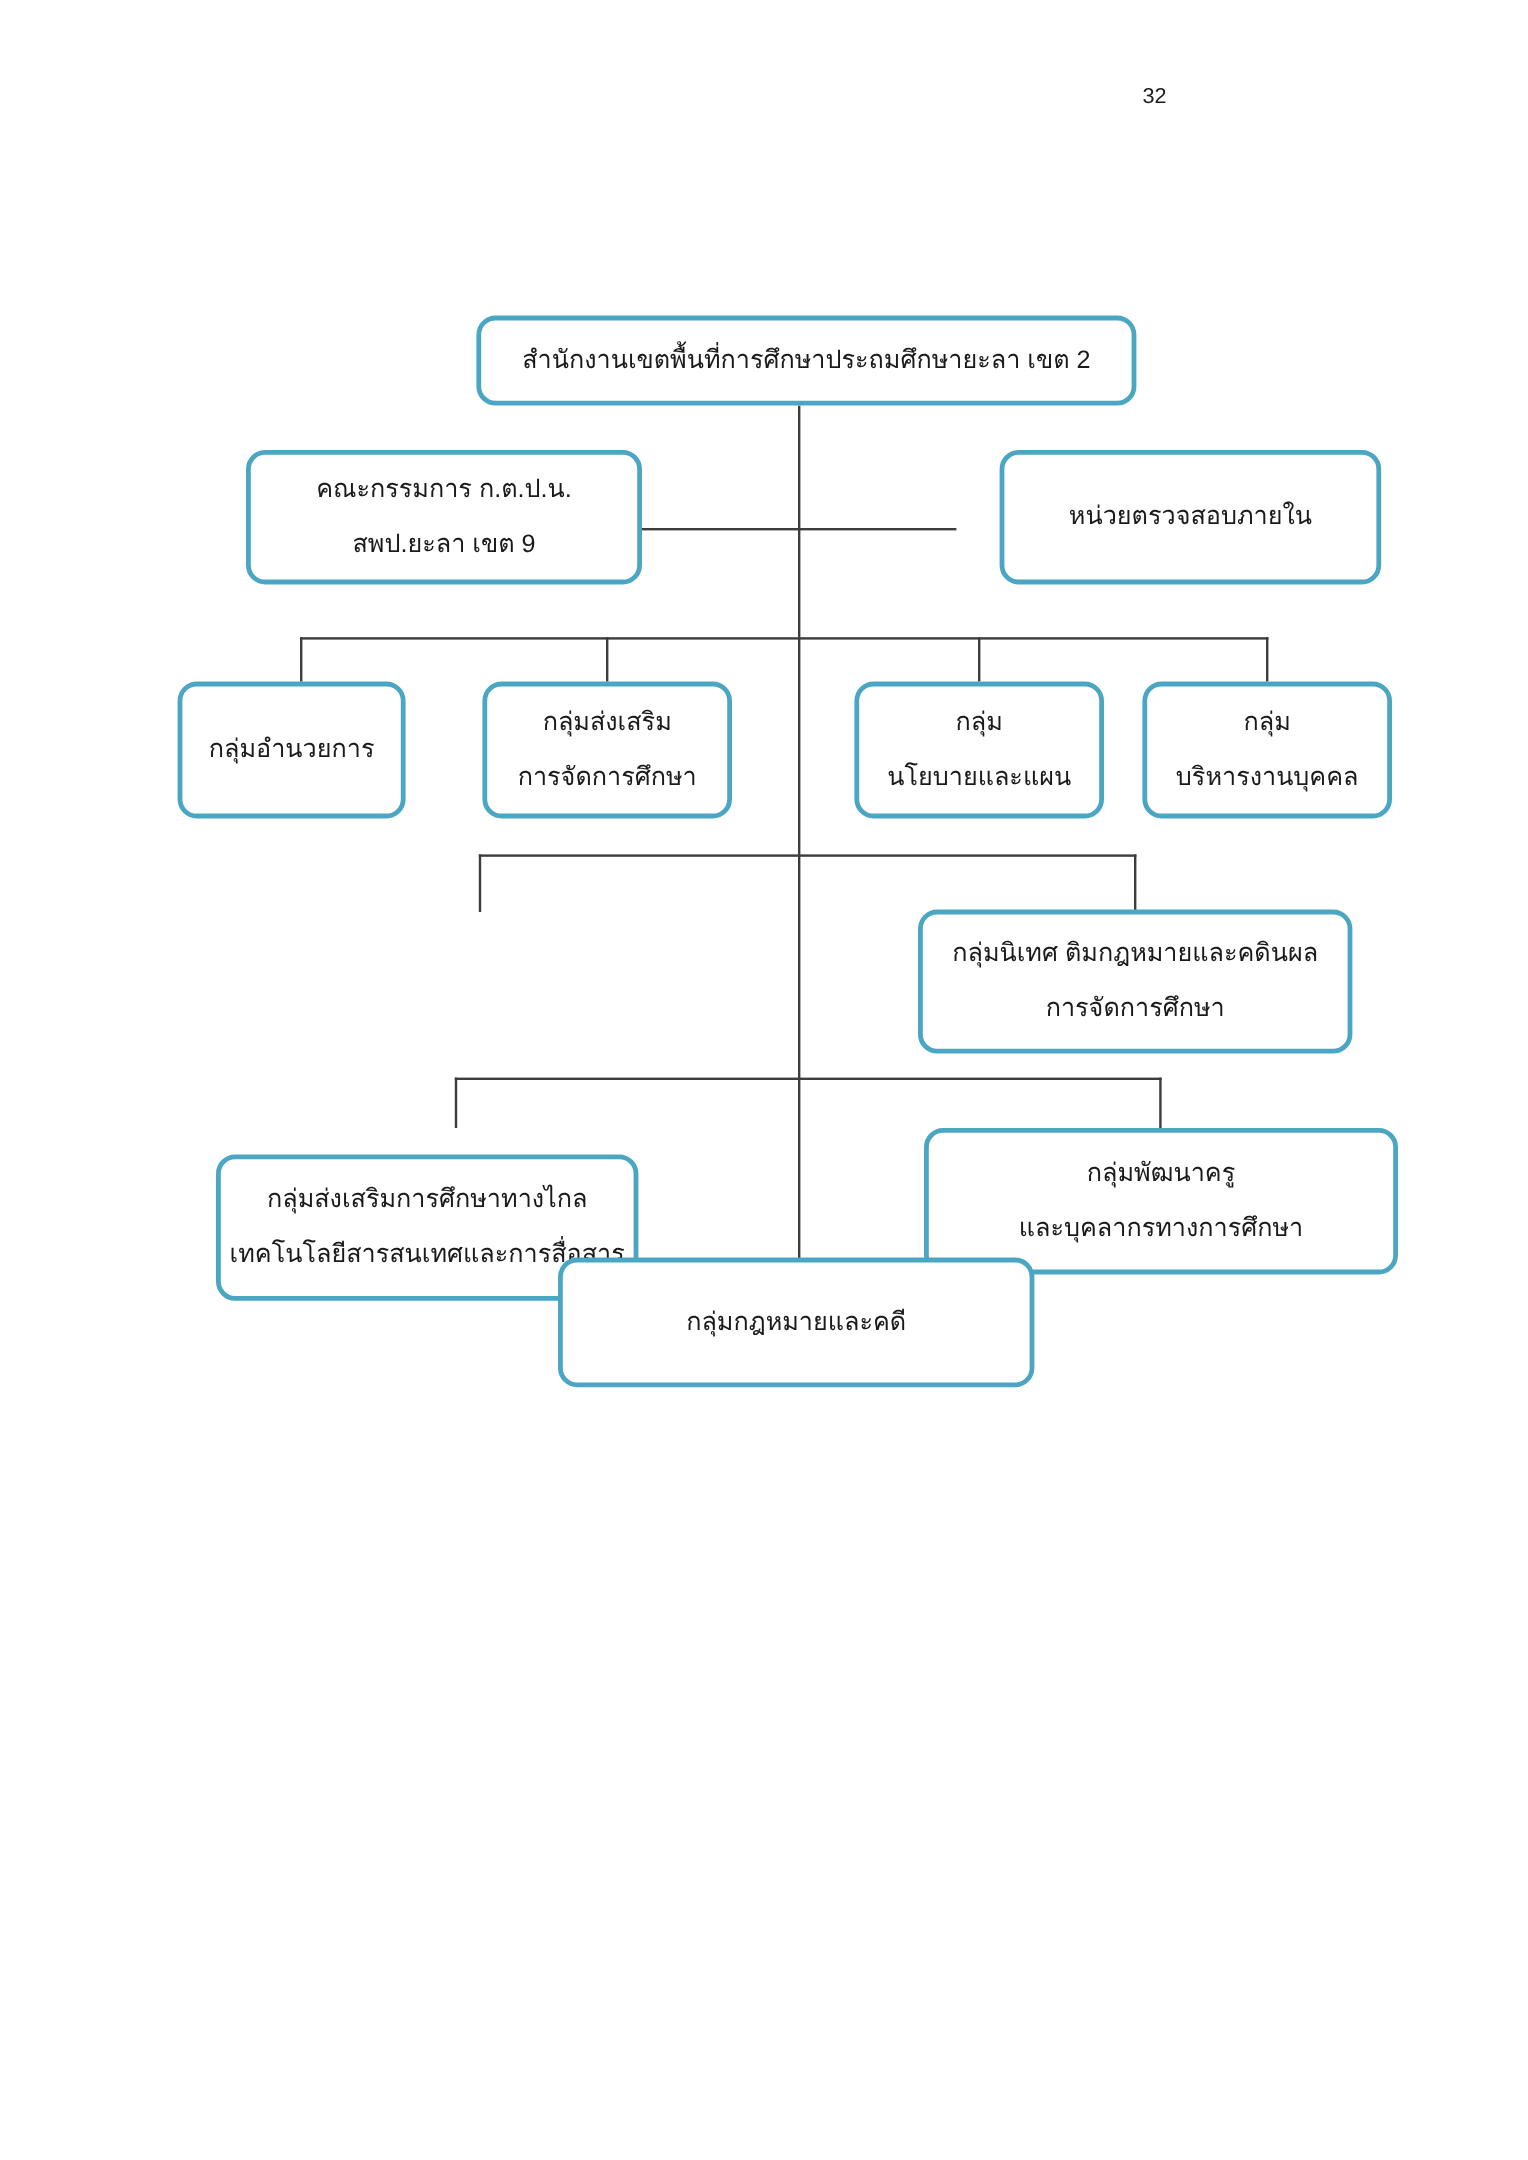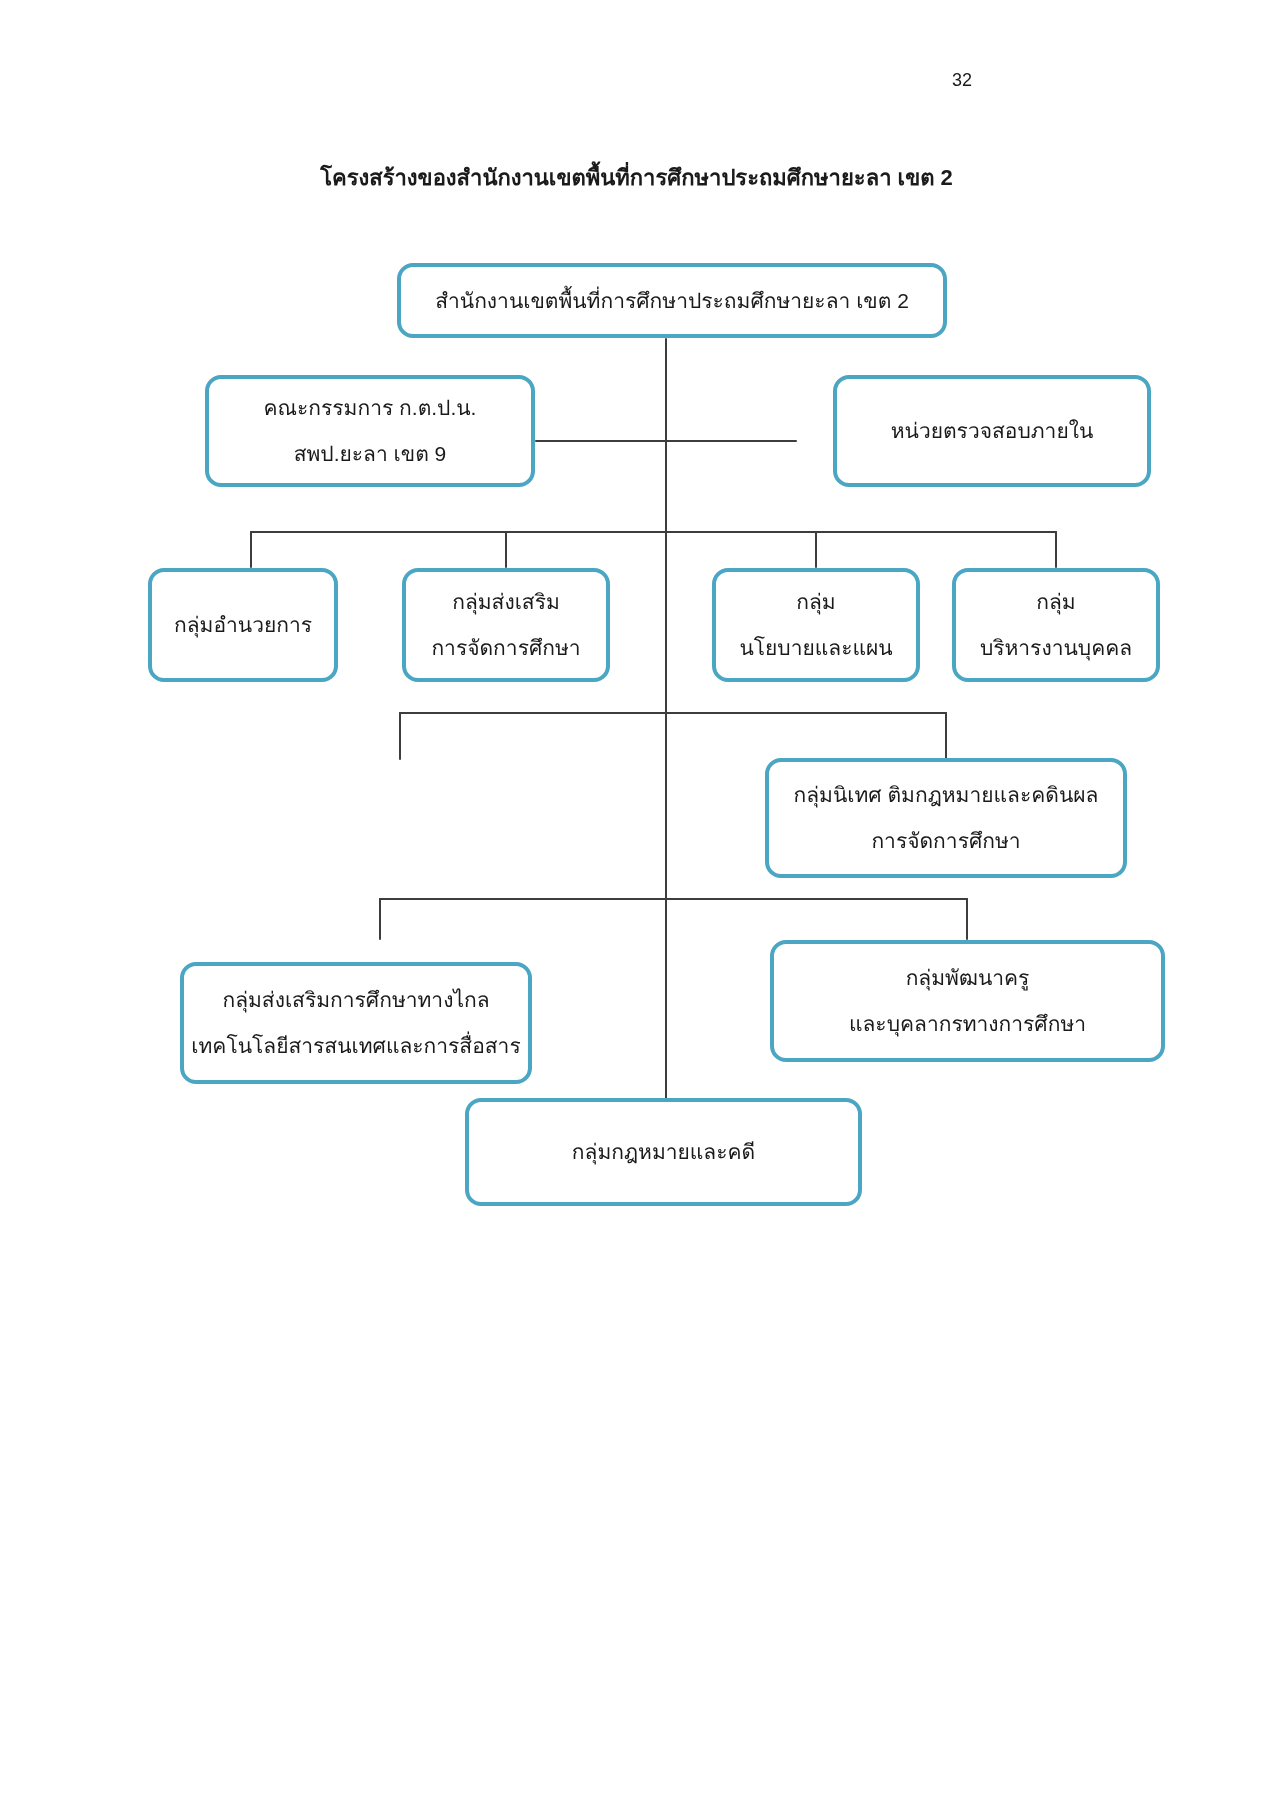--- a/index.html
+++ b/index.html
@@ -8,7 +8,7 @@
     --text:#1A1A1A;
     --bg:#FFFFFF;
   }
-  *{box-sizing:border-box;margin:0;padding:0;border-radius:14px;}
+  *{box-sizing:border-box;margin:0;padding:0;}
   html,body{background:#fff;}
   body{
     font-family:"Liberation Sans","DejaVu Sans",sans-serif;

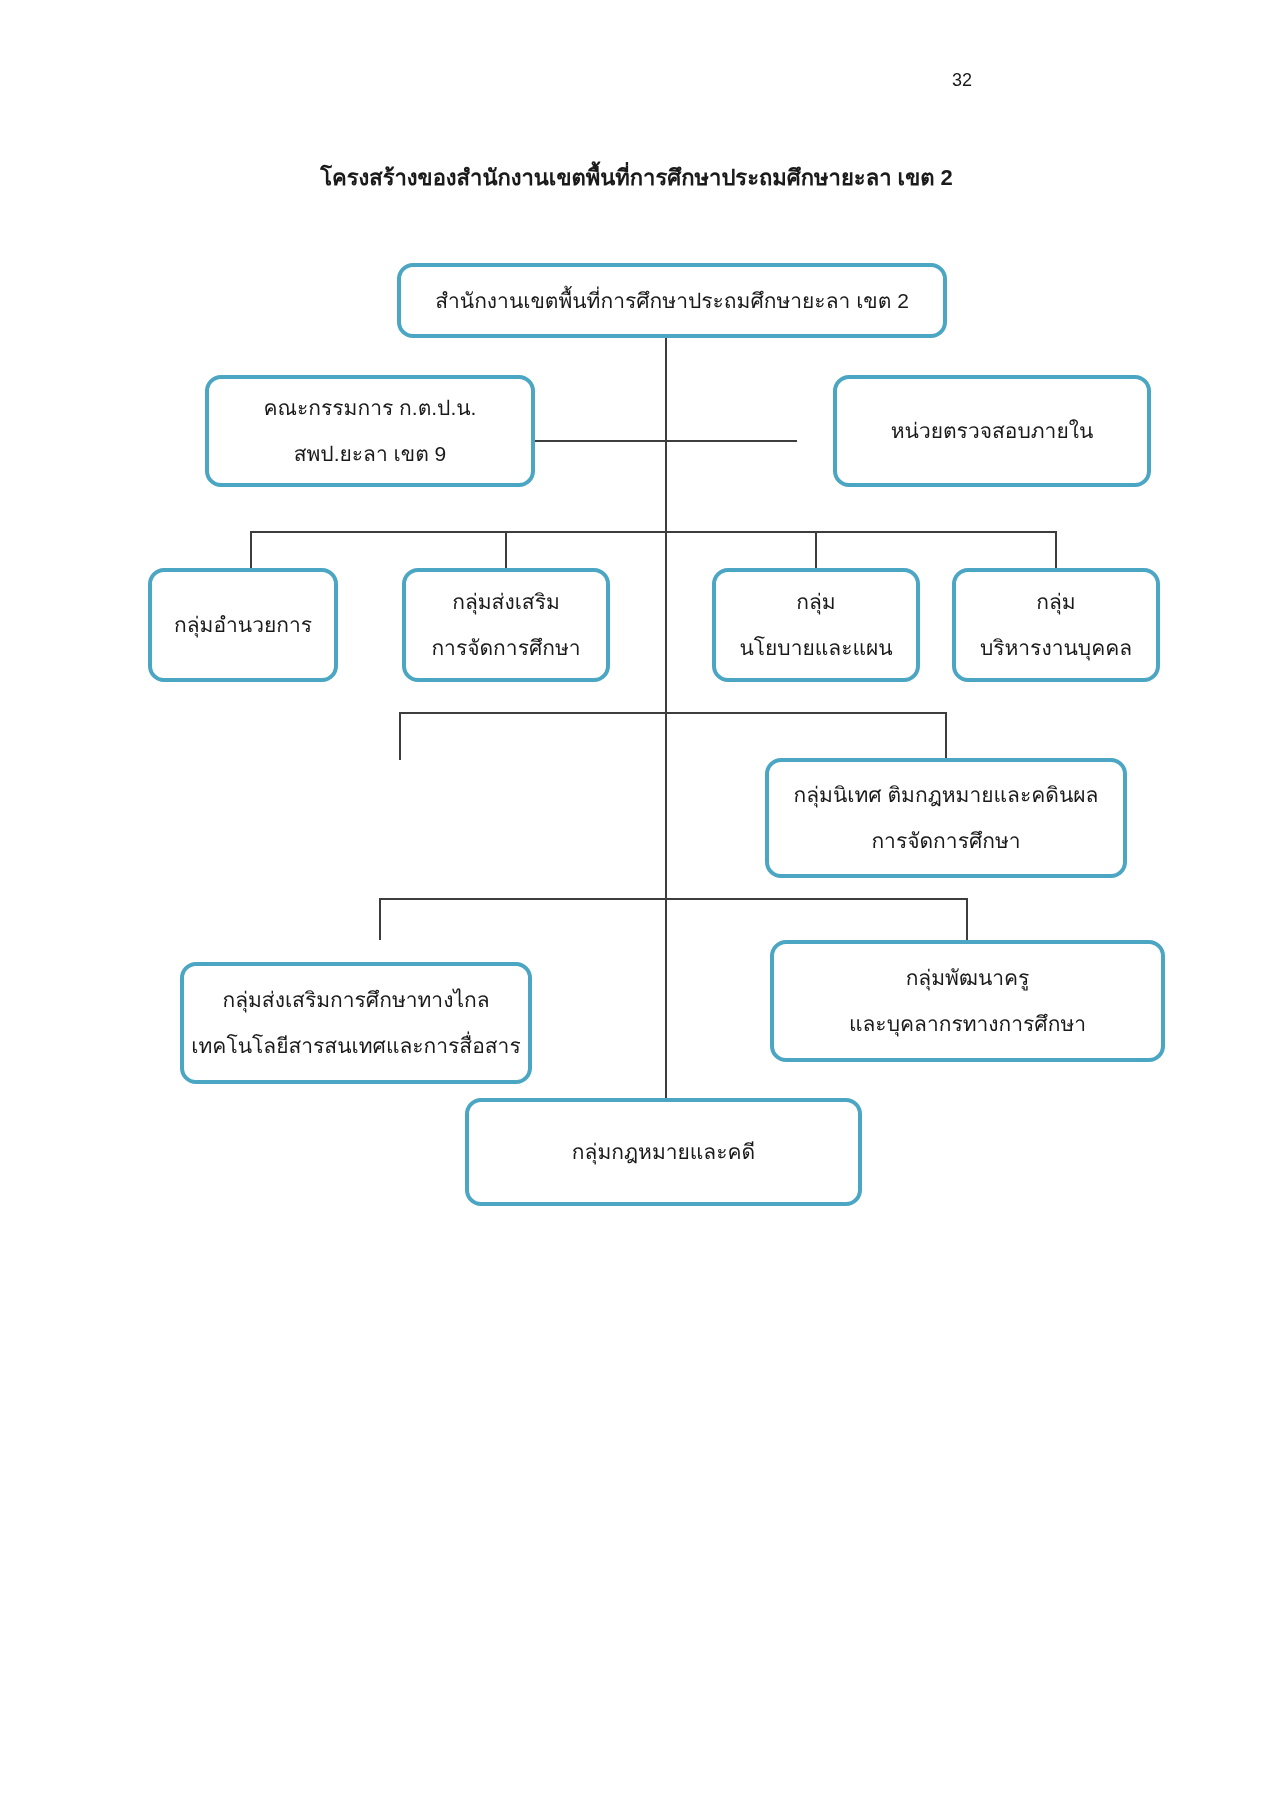--- a/index.html
+++ b/index.html
@@ -87,7 +87,6 @@
 
   <div class="page-number">32</div>
 
-  <div class="doc-title">โครงสร้างของสำนักงานเขตพื้นที่การศึกษาประถมศึกษายะลา เขต 2</div>
 
   <div class="conn c-trunk"></div>
   <div class="conn c-h-audit"></div>

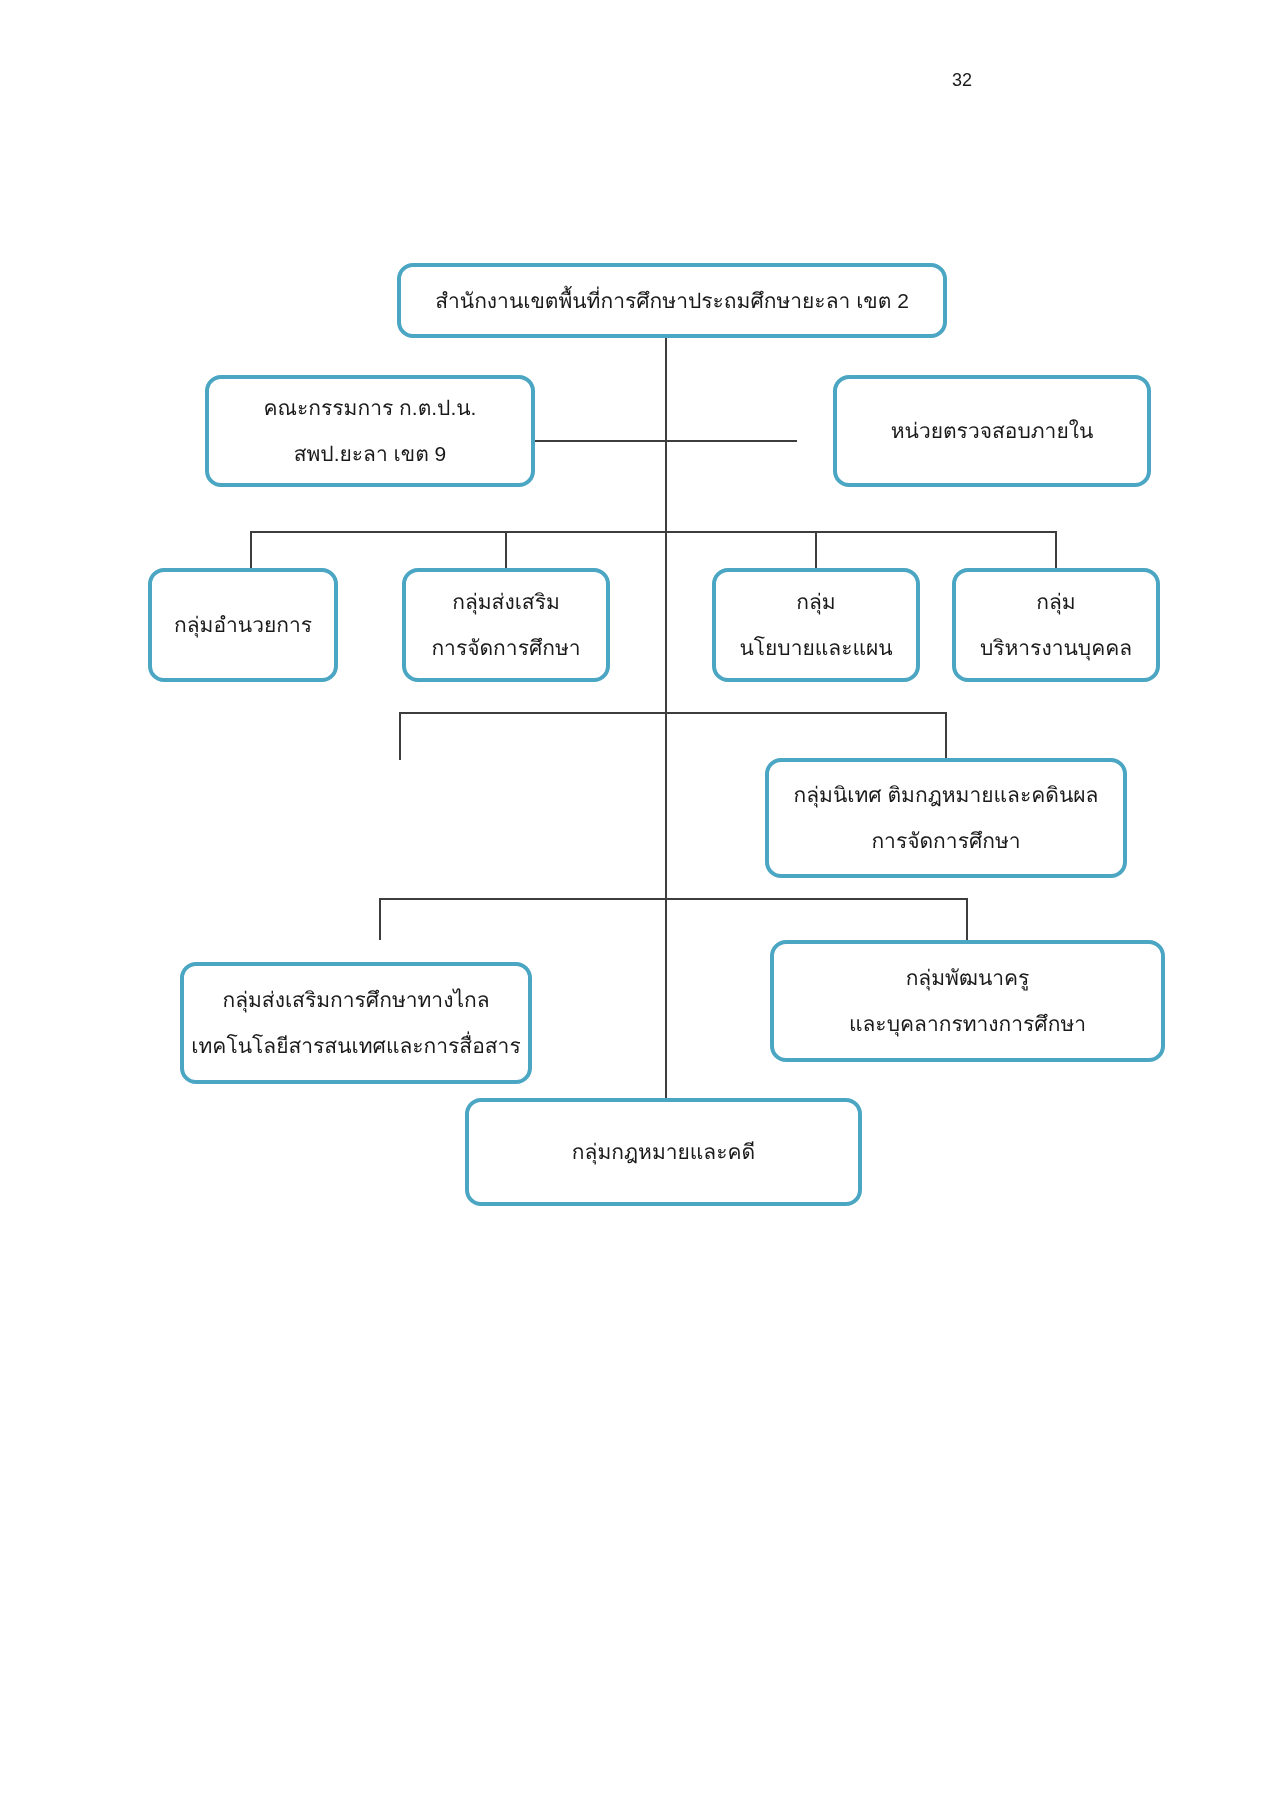--- a/index.html
+++ b/index.html
@@ -63,7 +63,7 @@
   .b-t2-2      {left:765px; top:758px;  width:362px; height:120px;}
   .b-t3-1      {left:180px; top:940px;  width:352px; height:122px;margin-top:22px;}
   .b-t3-2      {left:770px; top:940px;  width:395px; height:122px;}
-  .b-legal     {left:465px; top:1098px; width:397px; height:108px;}
+  .b-legal     {left:465px; top:1048px; width:397px; height:108px;}
 
   
   .c-trunk   {left:665px; top:338px;  width:2px;   height:762px;}

